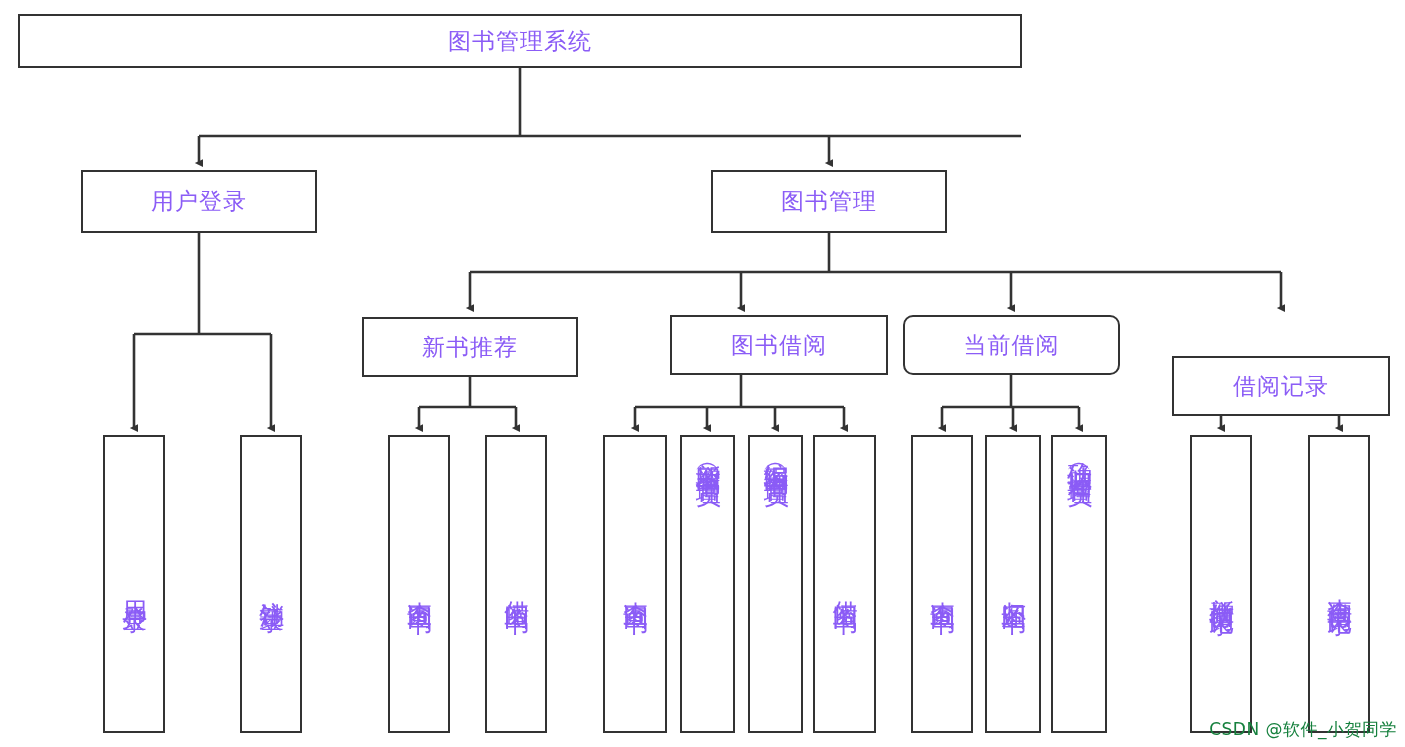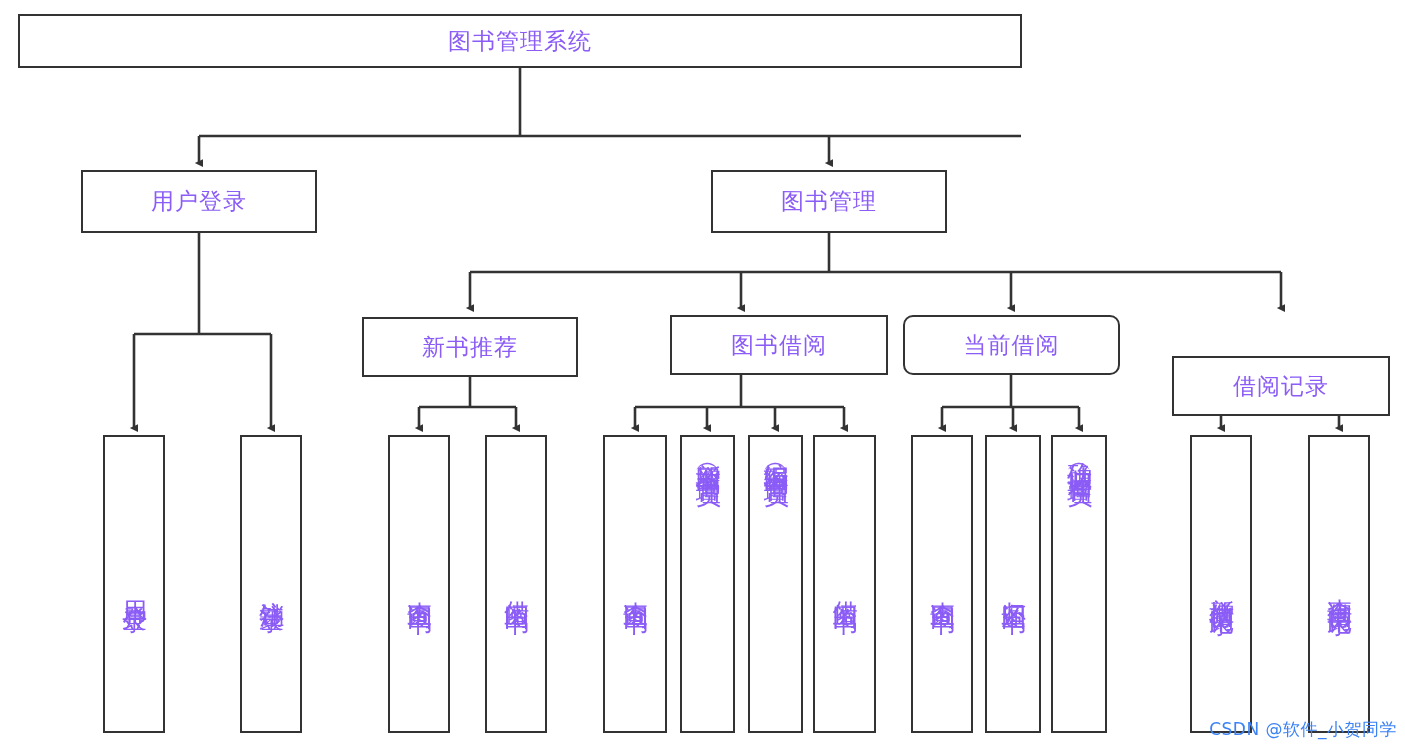--- a/index.html
+++ b/index.html
@@ -59,7 +59,7 @@
     right: 8px;
     bottom: 6px;
     font-size: 17px;
-    color: #3b82f6;
+    color: #15803d;
     letter-spacing: 0.5px;
     white-space: nowrap;
   }

